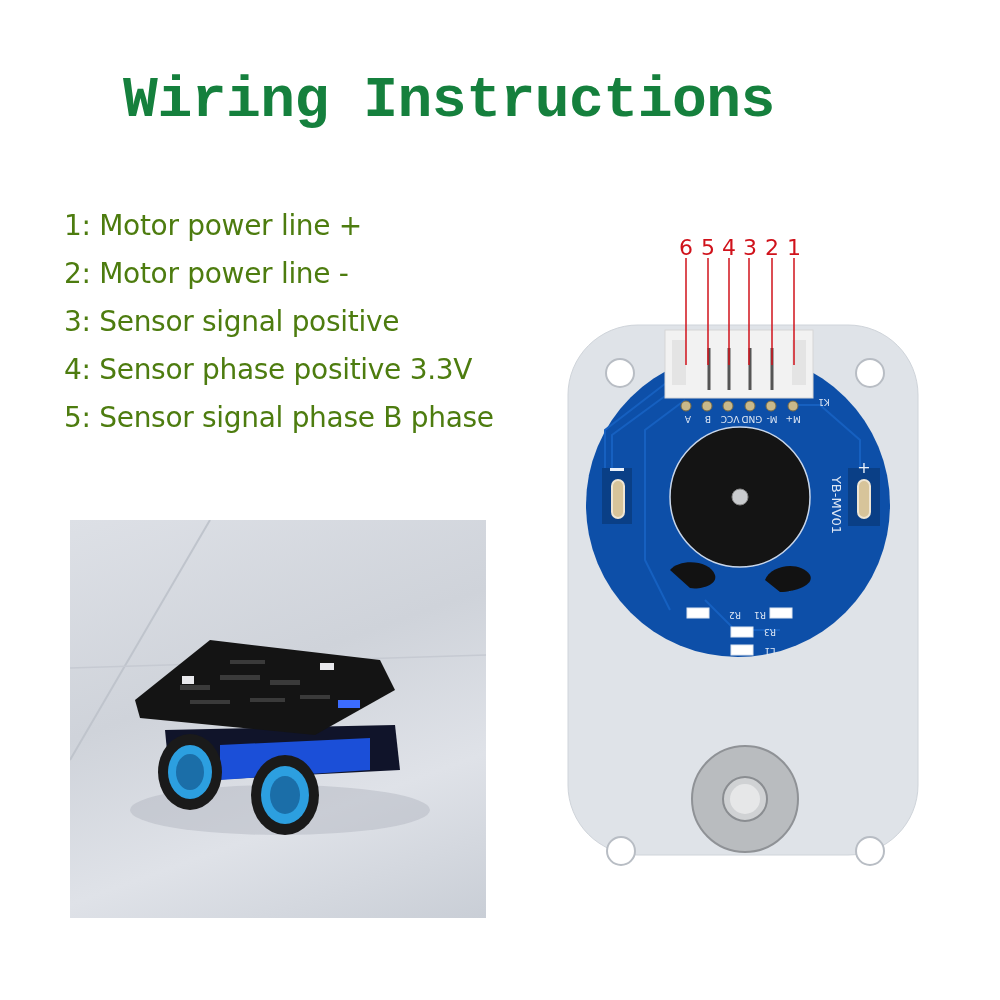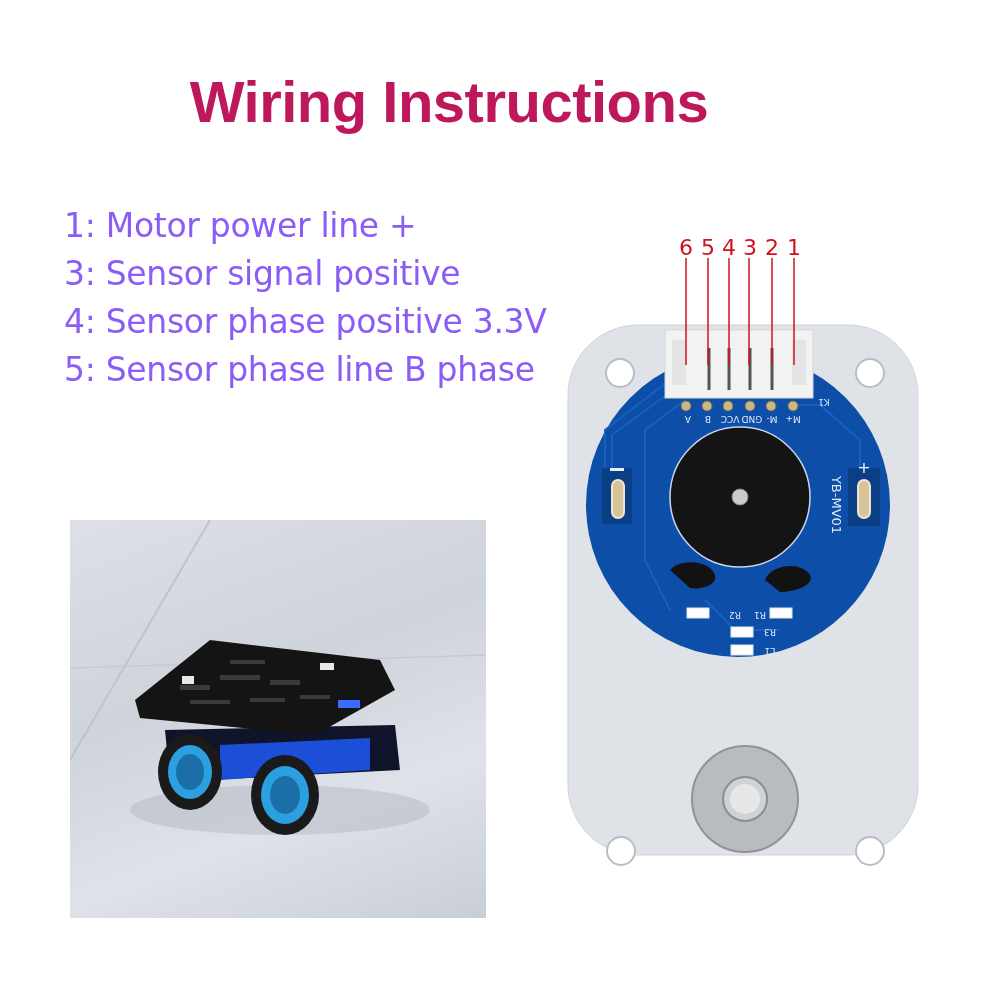--- a/index.html
+++ b/index.html
@@ -6,8 +6,8 @@
   body { width:1000px; height:1000px; background:#ffffff; position:relative; overflow:hidden;
          font-family:"Liberation Sans", "DejaVu Sans", sans-serif; }
   .title { position:absolute; left:0; top:68px; width:898px; text-align:center;
-           font-family:Liberation Sans, sans-serif; font-weight:bold; font-size:58px;
-           color:#be185d; letter-spacing:-0.5px; }
+           font-family:Liberation Mono, monospace; font-weight:bold; font-size:58px;
+           color:#15803d; letter-spacing:-0.5px; }
   .pin-list { position:absolute; left:64px; top:204px; margin:0; padding:0; list-style:none; }
   .pin-list li { font-family:"DejaVu Sans", sans-serif; font-size:33px; color:#8b5cf6;
                  height:48px; line-height:44px; white-space:nowrap; letter-spacing:-0.3px; }

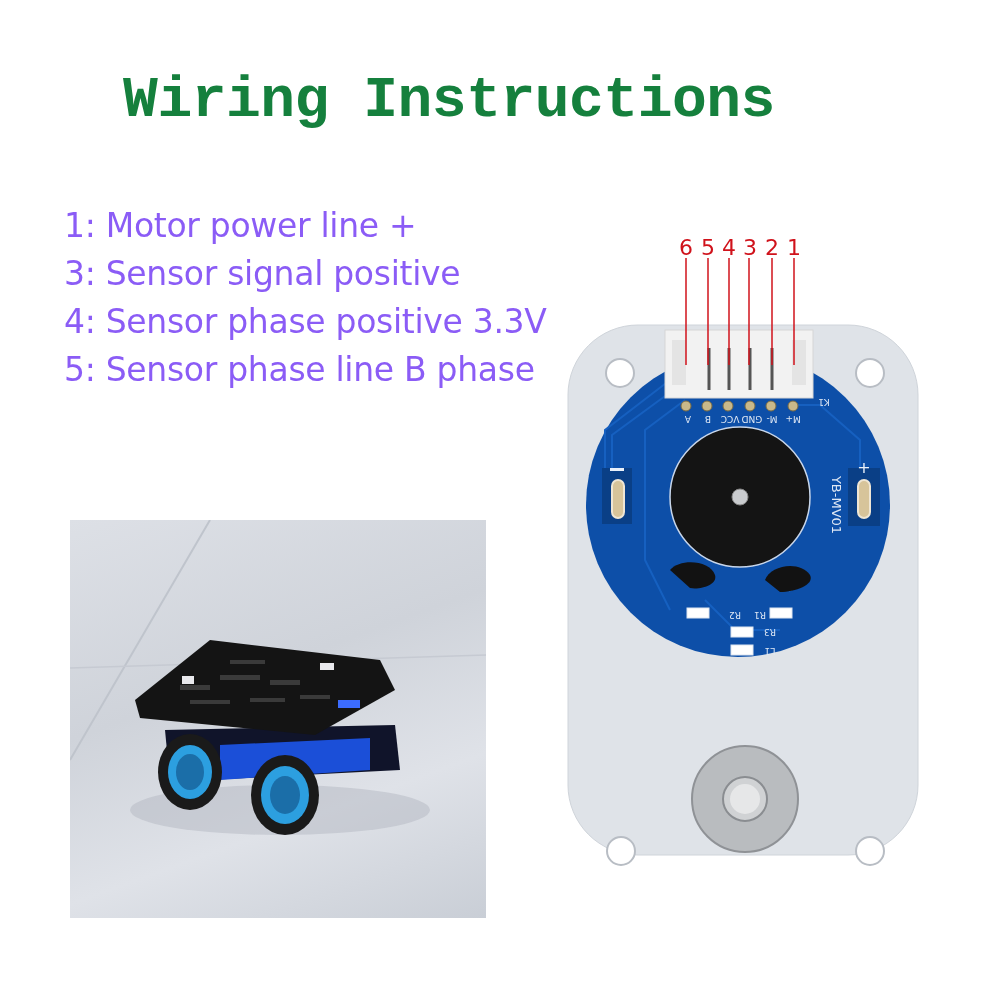--- a/index.html
+++ b/index.html
@@ -9,7 +9,7 @@
            font-family:Liberation Mono, monospace; font-weight:bold; font-size:58px;
            color:#15803d; letter-spacing:-0.5px; }
   .pin-list { position:absolute; left:64px; top:204px; margin:0; padding:0; list-style:none; }
-  .pin-list li { font-family:"DejaVu Sans", sans-serif; font-size:33px; color:#8b5cf6;
+  .pin-list li { font-family:"DejaVu Sans", sans-serif; font-size:28px; color:#4d7c0f;
                  height:48px; line-height:44px; white-space:nowrap; letter-spacing:-0.3px; }
   
   .photo { position:absolute; left:70px; top:520px; width:416px; height:398px;

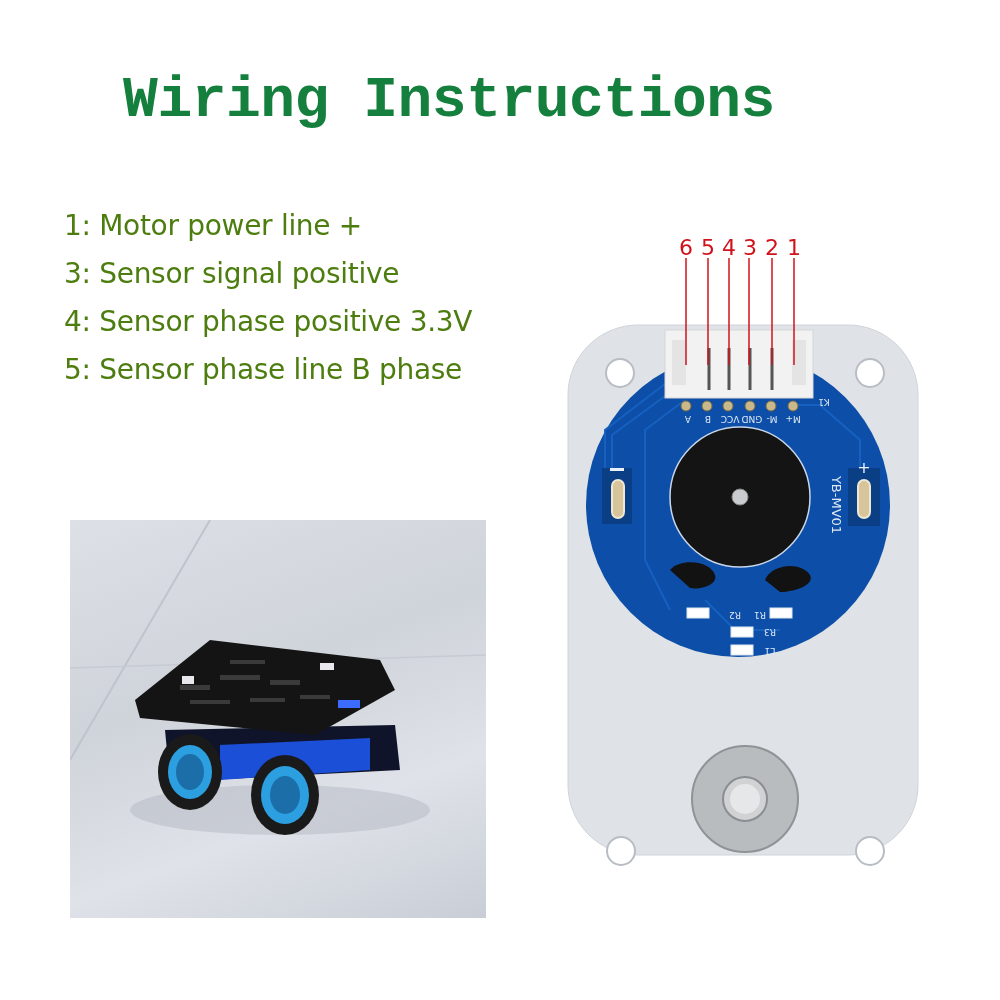--- a/index.html
+++ b/index.html
@@ -28,6 +28,7 @@
 
 <ul class="pin-list">
   <li>1: Motor power line +</li>
+  <li>2: Motor power line -</li>
   <li>3: Sensor signal positive</li>
   <li>4: Sensor phase positive 3.3V</li>
   <li>5: Sensor phase line B phase</li>

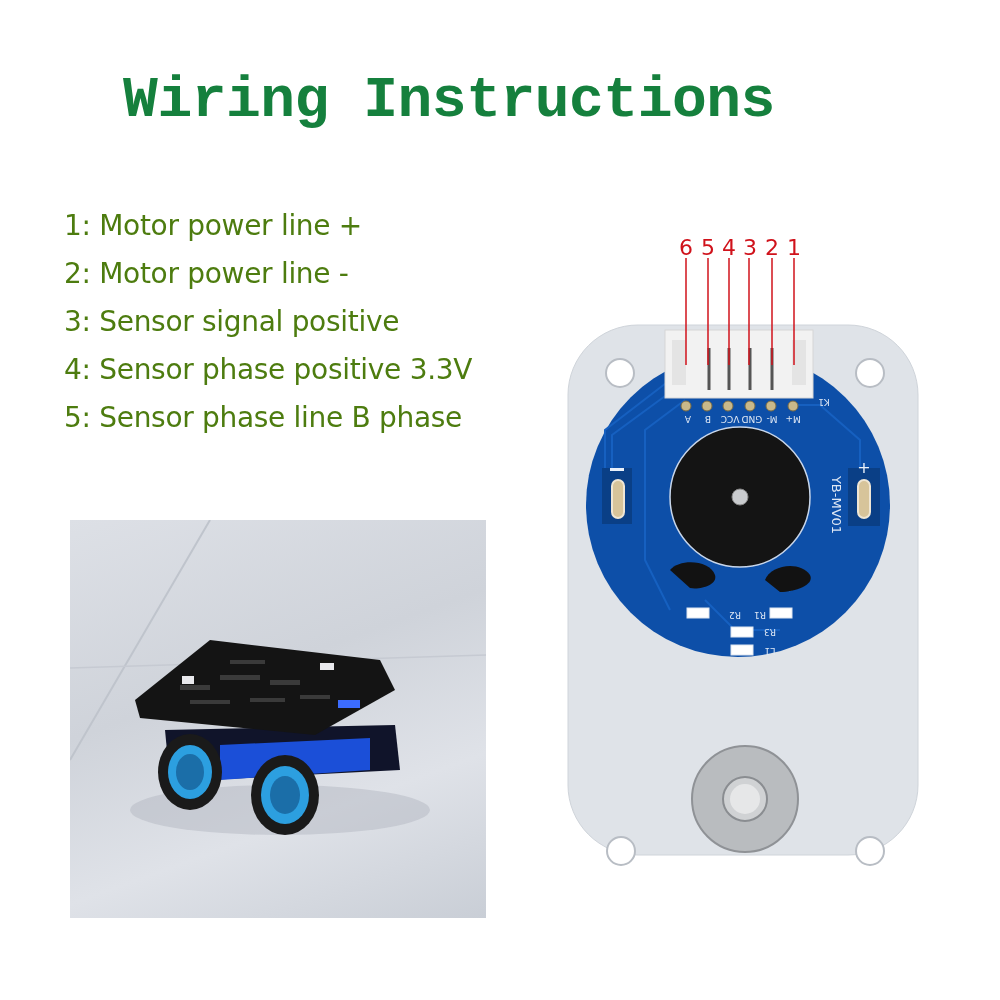--- a/index.html
+++ b/index.html
@@ -31,7 +31,7 @@
   <li>2: Motor power line -</li>
   <li>3: Sensor signal positive</li>
   <li>4: Sensor phase positive 3.3V</li>
-  <li>5: Sensor phase line B phase</li>
+  <li>5: Sensor signal phase B phase</li>
 </ul>
 
 <div class="photo">

